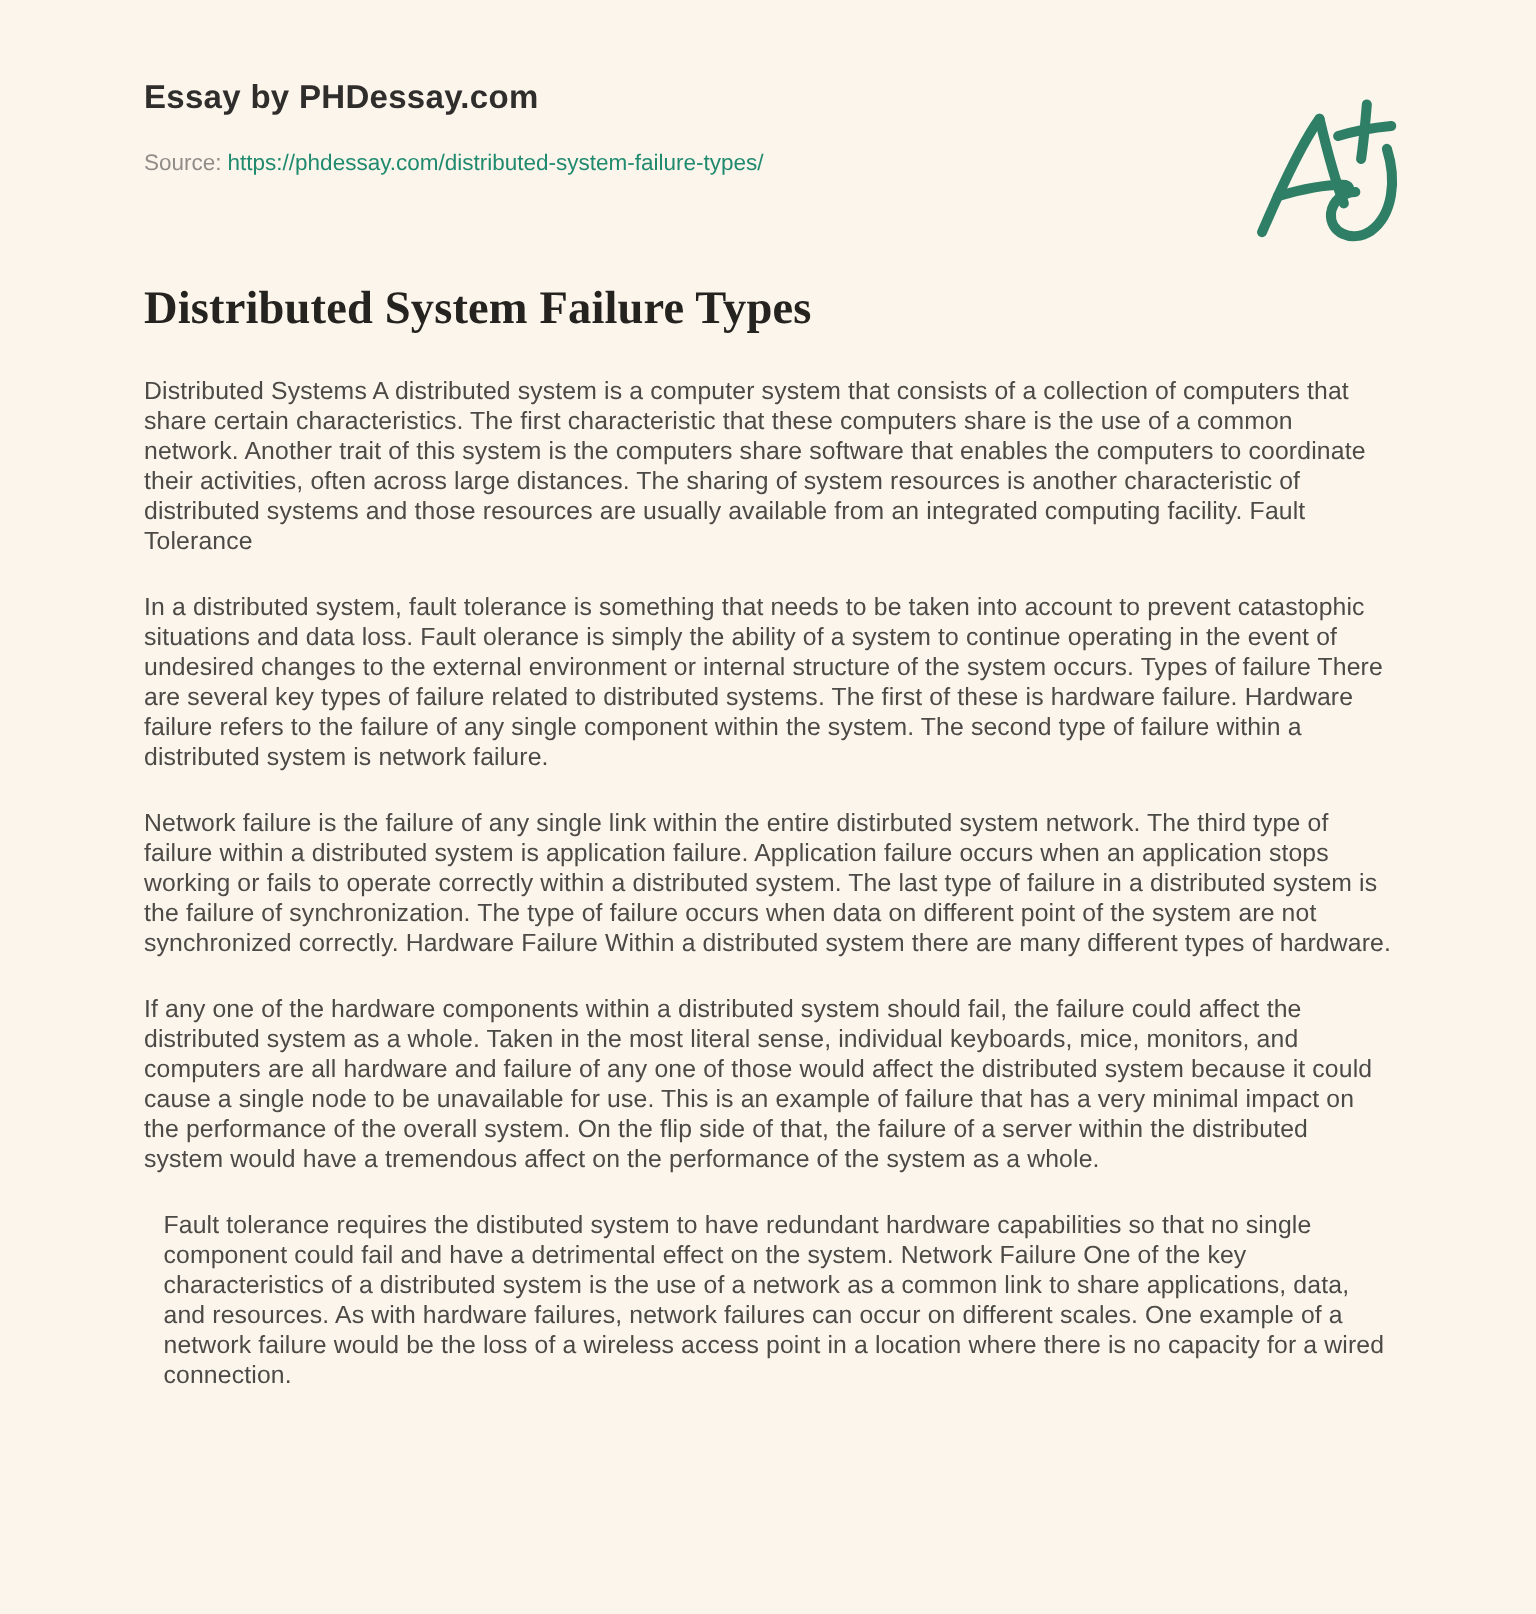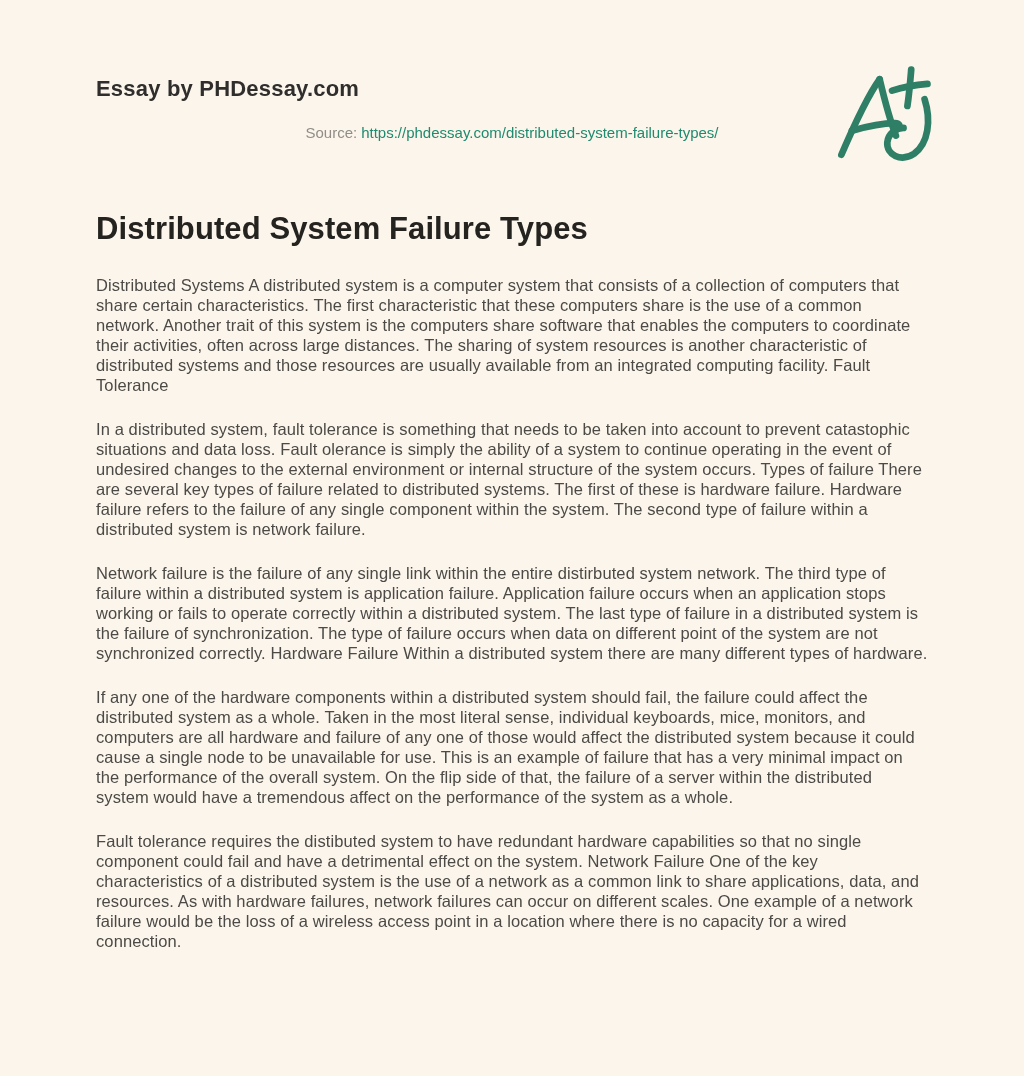--- a/index.html
+++ b/index.html
@@ -15,7 +15,7 @@
     position: relative;
     width: 1024px;
     height: 1076px;
-    padding: 76px 96px 0 96px;
+    padding: 52px 96px 0 96px;
   }
 
   .byline {

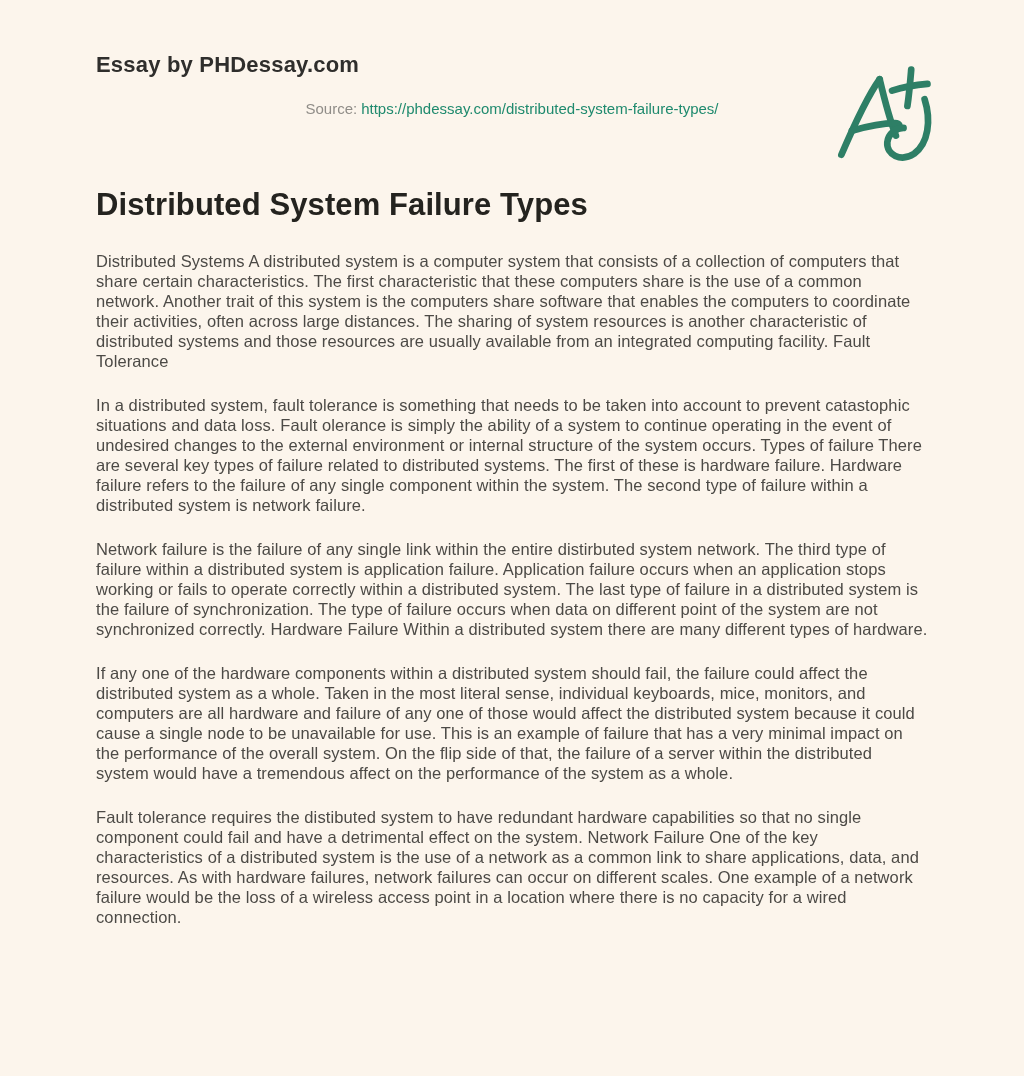--- a/index.html
+++ b/index.html
@@ -29,7 +29,6 @@
     margin-top: 22px;
     font-size: 15px;
     color: #908D88;
-    text-align: center;
   }
   .source-link {
     color: #1F8A6E;

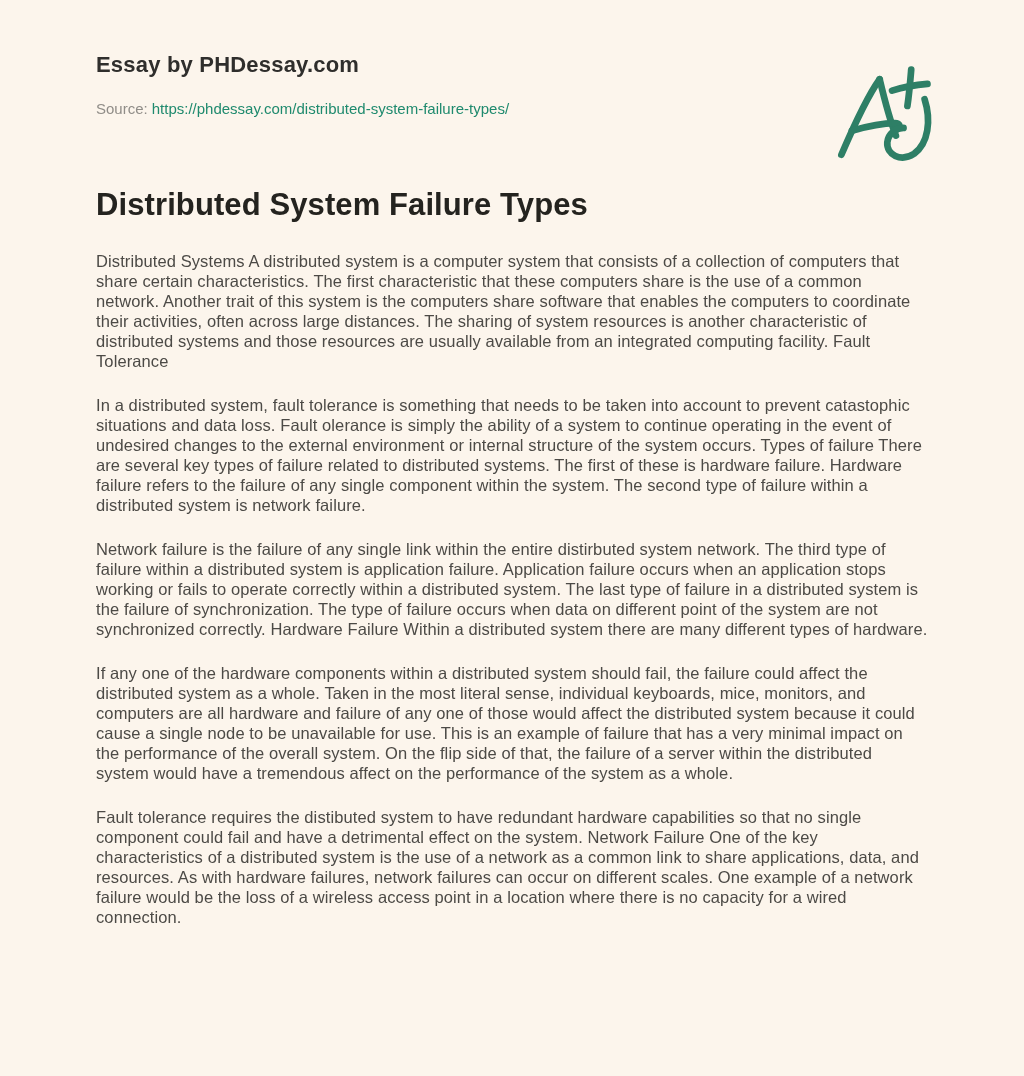--- a/index.html
+++ b/index.html
@@ -57,6 +57,7 @@
     font-weight: 700;
     color: #24231F;
     letter-spacing: 0.1px;
+    font-family: Liberation Serif, serif;
   }
 
   .article-body { margin-top: 28px; }

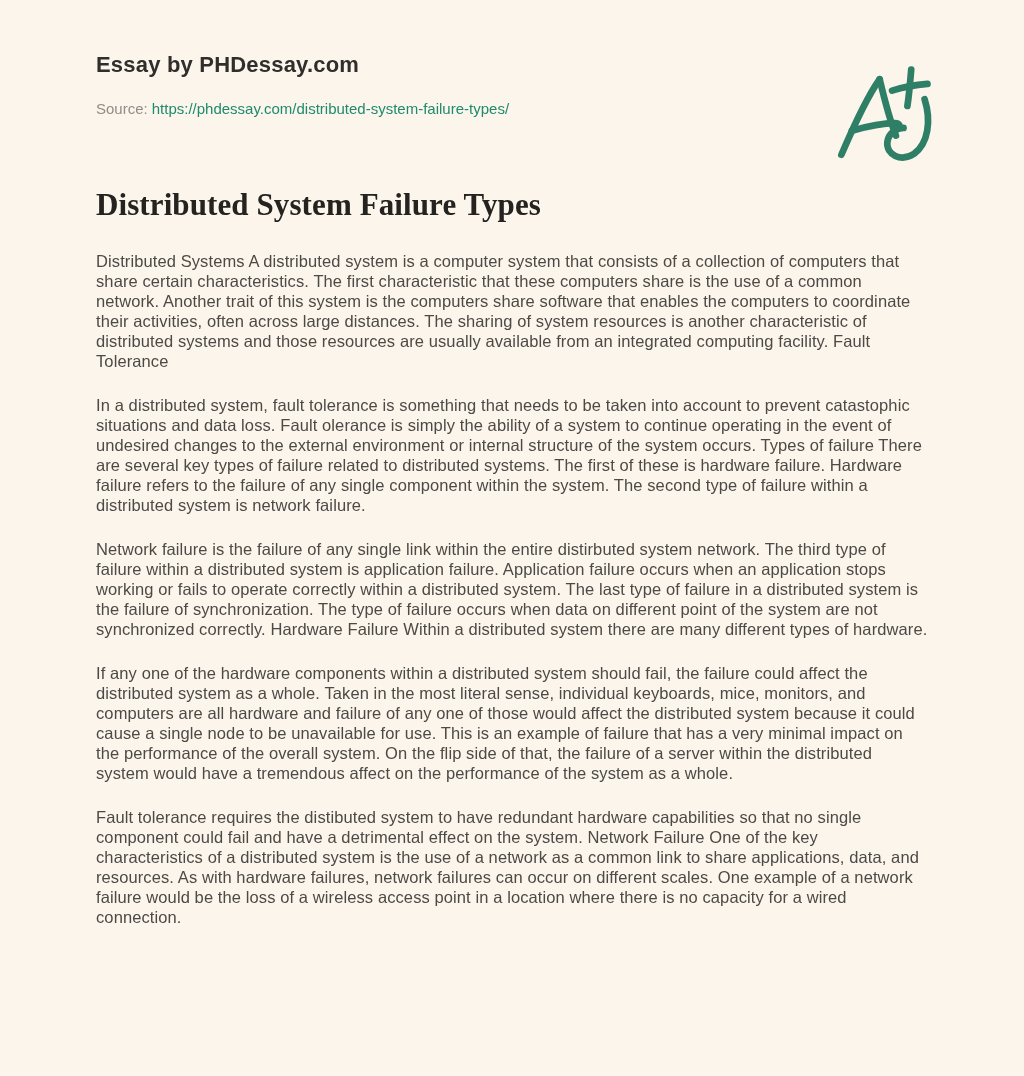--- a/index.html
+++ b/index.html
@@ -69,7 +69,7 @@
     margin-bottom: 24px;
     max-width: 832px;
   }
-  .article-body p:last-child { margin-bottom: 0; }
+  .article-body p:last-child { margin-bottom: 0; margin-left: 13px; }
 </style>
 </head>
 <body>

